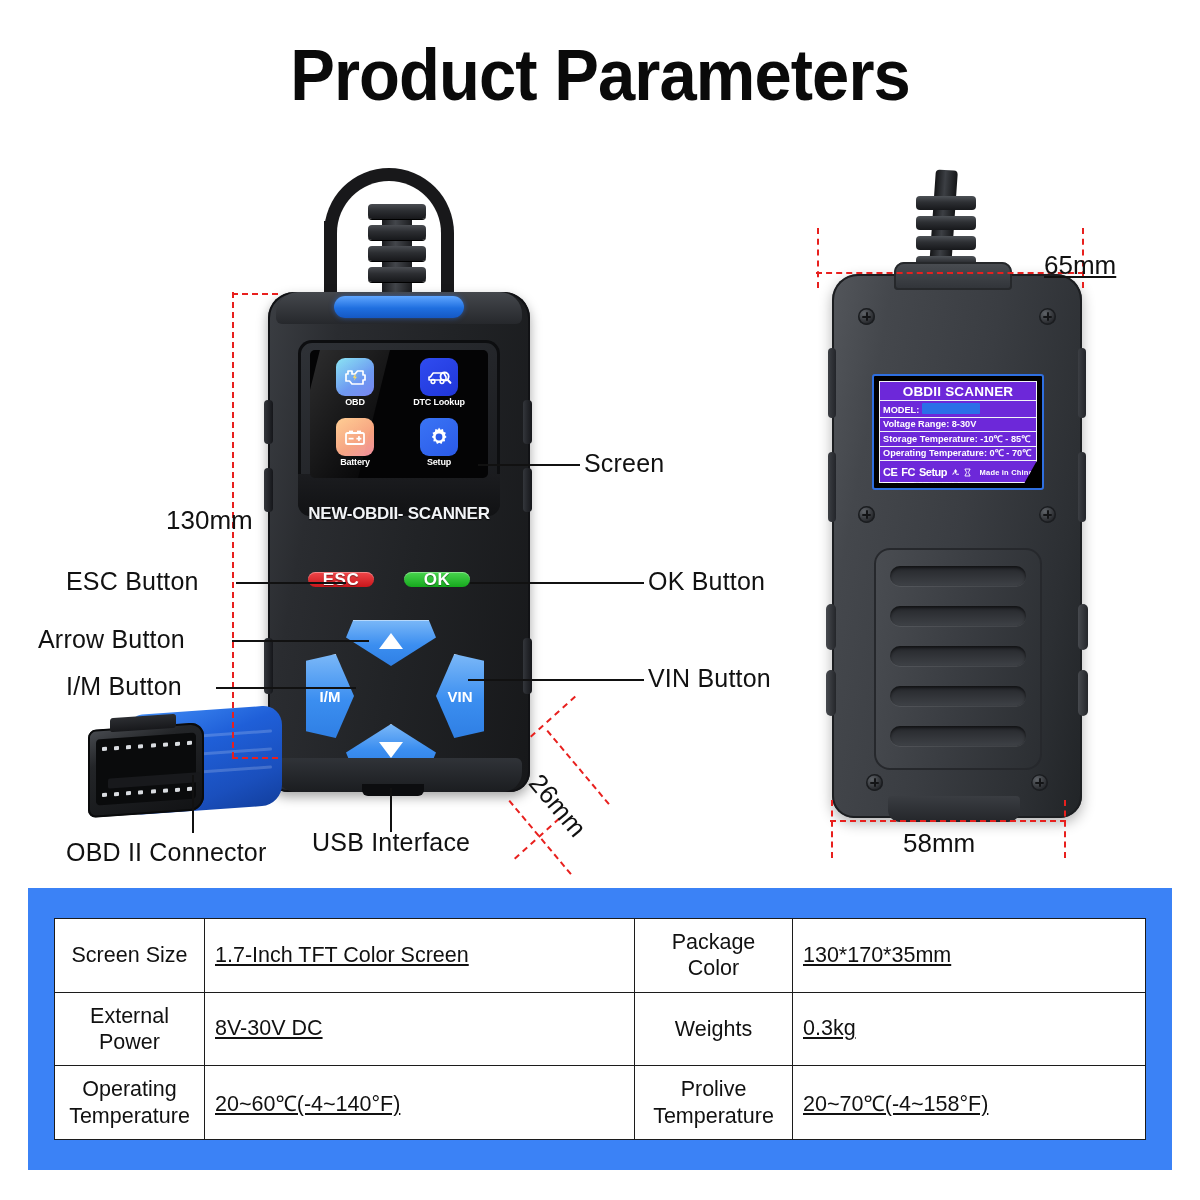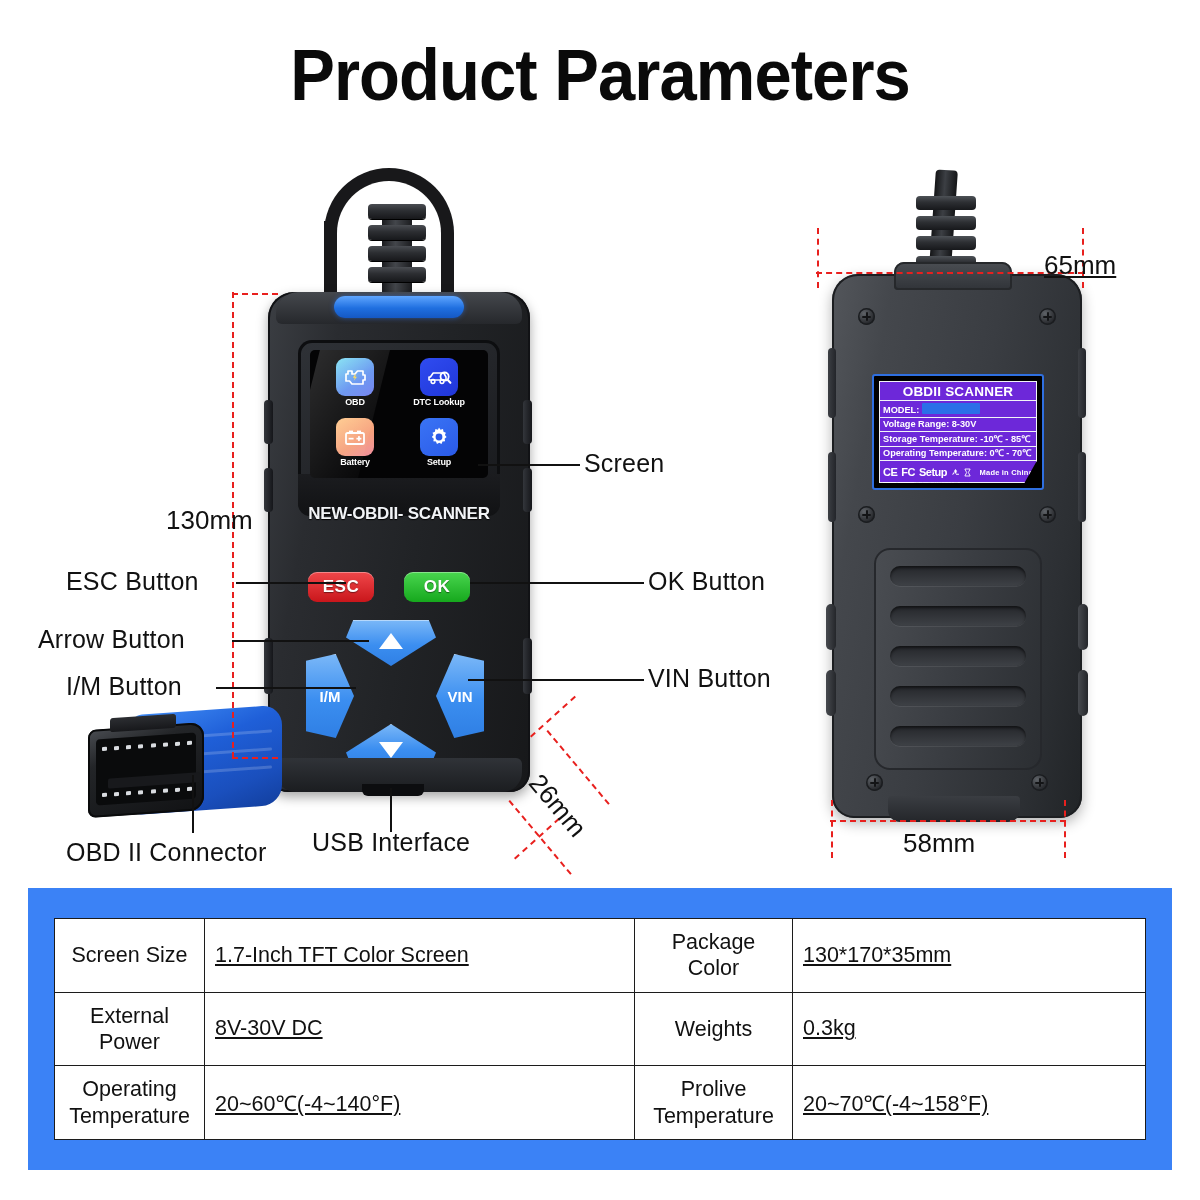--- a/index.html
+++ b/index.html
@@ -178,7 +178,7 @@
 
   
   .btn-esc, .btn-ok {
-    position: absolute; top: 404px; width: 66px; height: 30px;
+    position: absolute; top: 404px; width: 66px; height: 15px;
     border-radius: 9px;
     display:flex; align-items:center; justify-content:center;
     color:#fff; font-weight:bold; font-size:17px;

